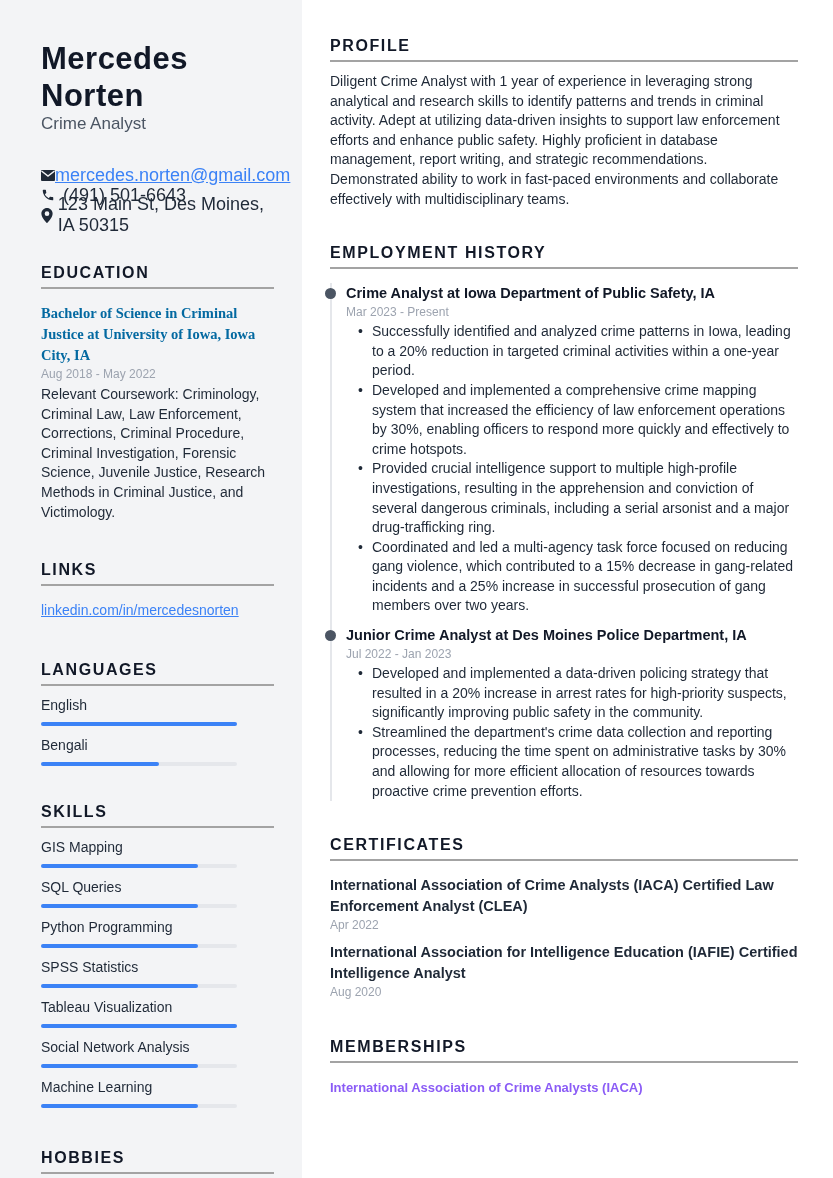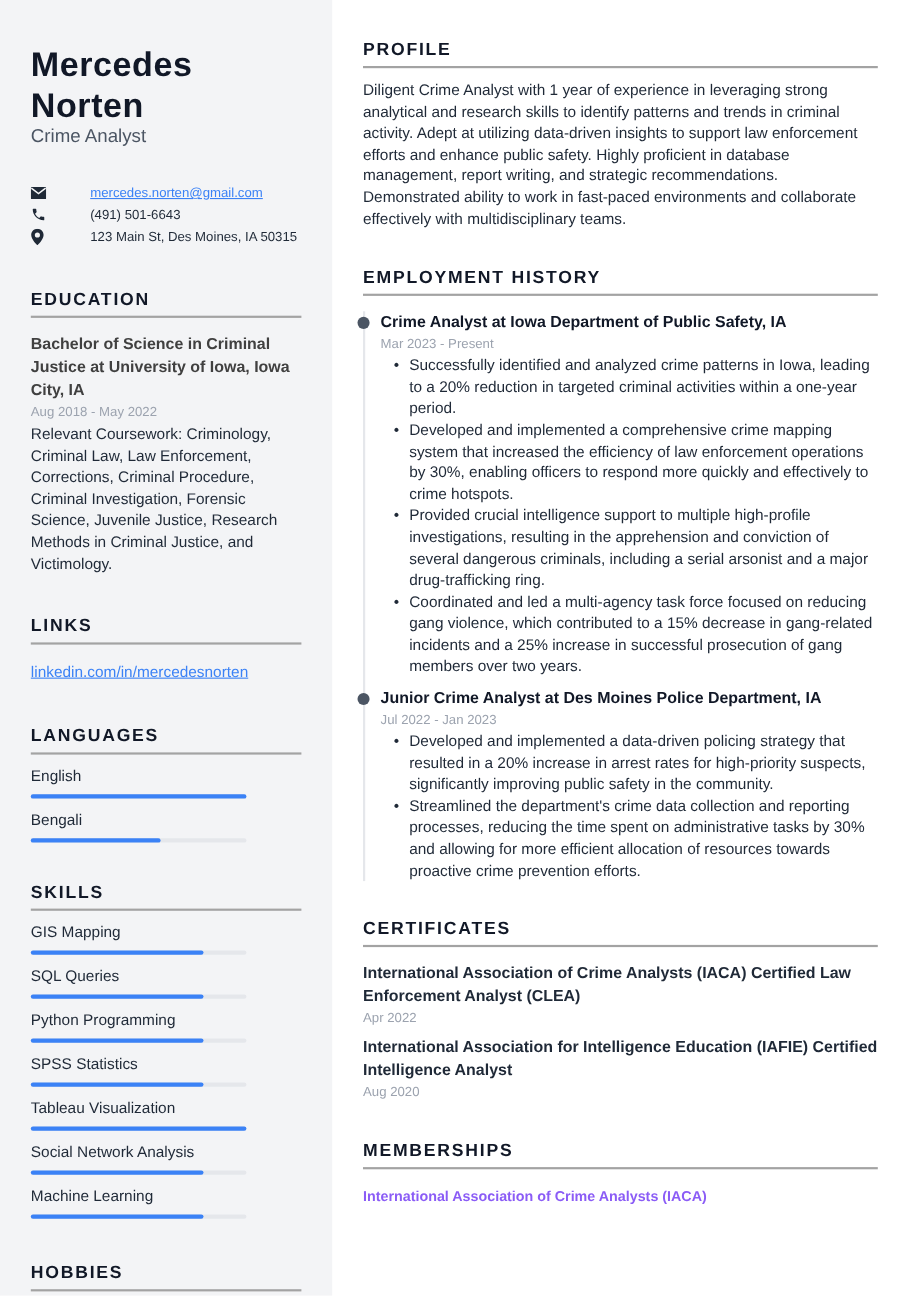--- a/index.html
+++ b/index.html
@@ -8,7 +8,7 @@
 
     .sidebar {
       position: absolute; left: 0; top: 0; width: 302px; height: 1178px;
-      background: #f3f4f6; padding: 40px 28px 0 28px;
+      background: #f3f4f6; padding: 40px 28px 0 41px;
     }
     .main {
       position: absolute; left: 302px; top: 0; width: 531px; height: 1178px;

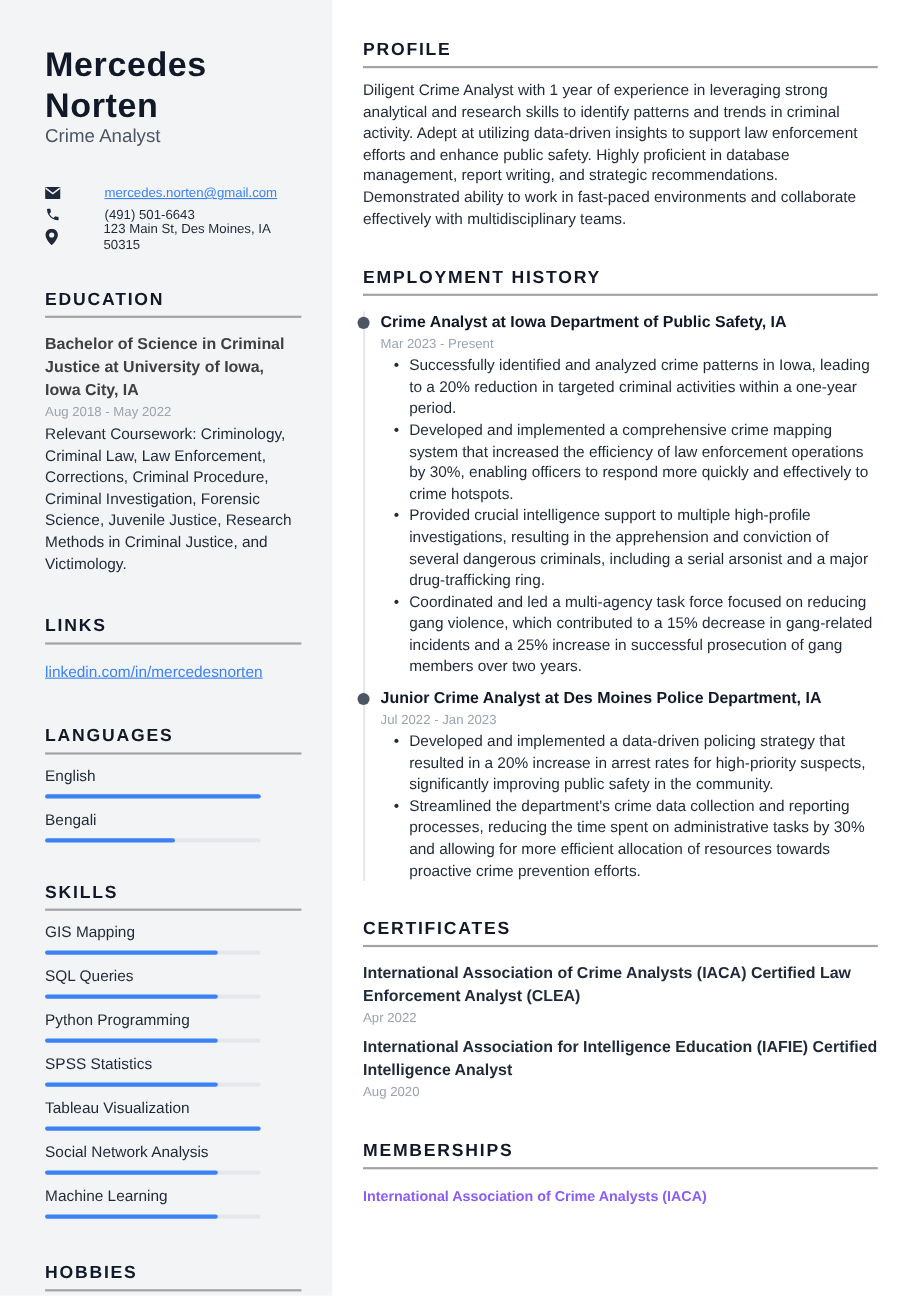--- a/index.html
+++ b/index.html
@@ -22,7 +22,7 @@
     .job-title { font-size: 17px; color: #4b5563; line-height: 22px; margin-top: -1px; }
 
     .contact { margin-top: 30px; }
-    .contact-row { display: flex; align-items: center; height: 20px; font-size: 12px; color: #1f2937; gap: 32px; }
+    .contact-row { display: flex; align-items: center; height: 20px; font-size: 18px; color: #1f2937; }
     .contact-row .ic { width: 22px; display: inline-flex; align-items: center; }
     .contact-row a { color: #3b82f6; text-decoration: underline; }
 

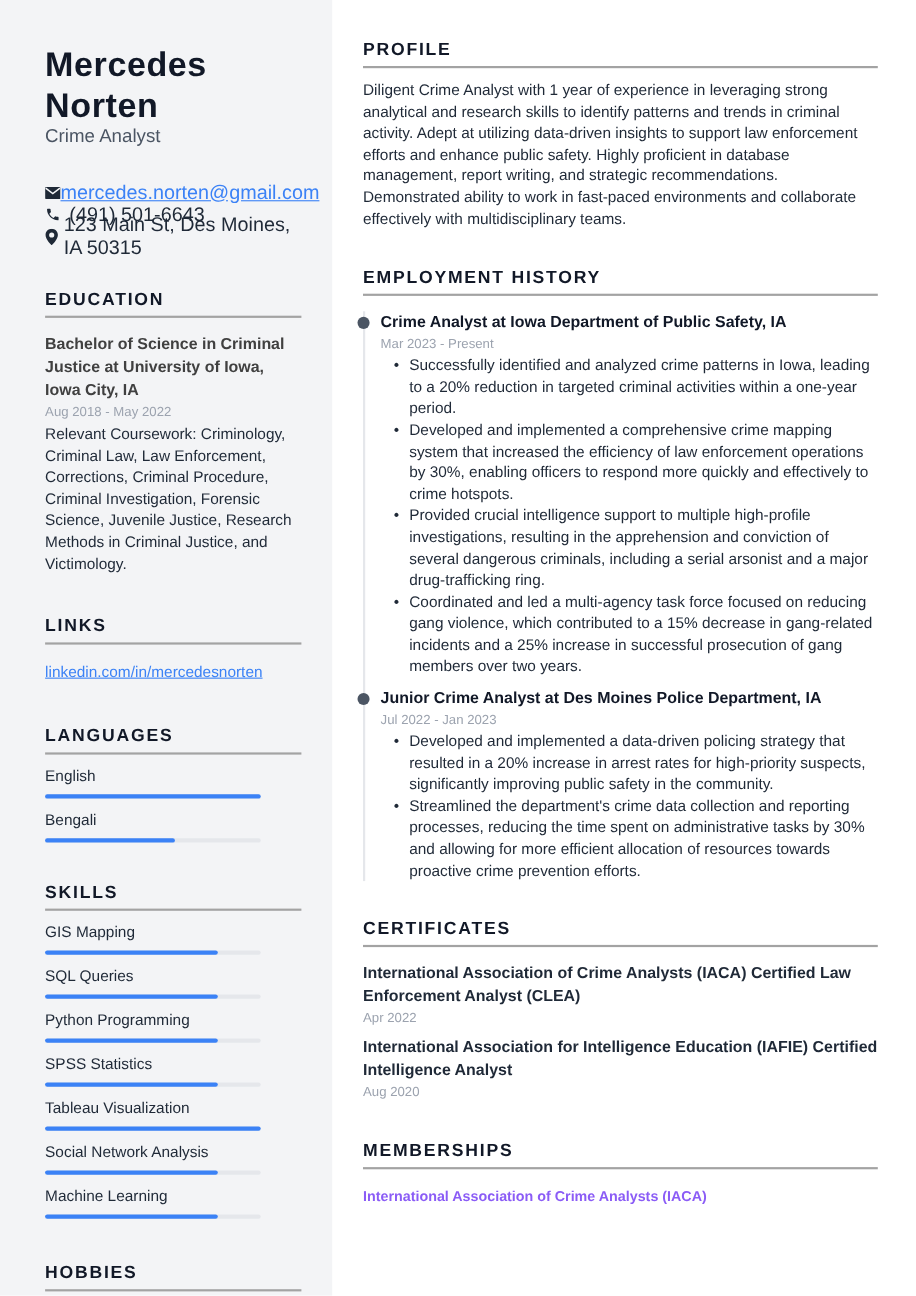--- a/index.html
+++ b/index.html
@@ -33,7 +33,7 @@
     .side-sec { margin-top: 38px; }
     .side-sec.first { margin-top: 38px; }
 
-    .edu-title { font-size: 14.5px; font-weight: bold; line-height: 21px; color: #404040; margin-top: 14px; }
+    .edu-title { font-size: 14.5px; font-weight: bold; line-height: 21px; color: #0369a1; margin-top: 14px; font-family: Liberation Serif, serif; }
     .date { font-size: 12px; color: #9ca3af; line-height: 17px; }
     .edu-desc { font-size: 14px; line-height: 19.6px; color: #1f2937; margin-top: 2px; }
 

